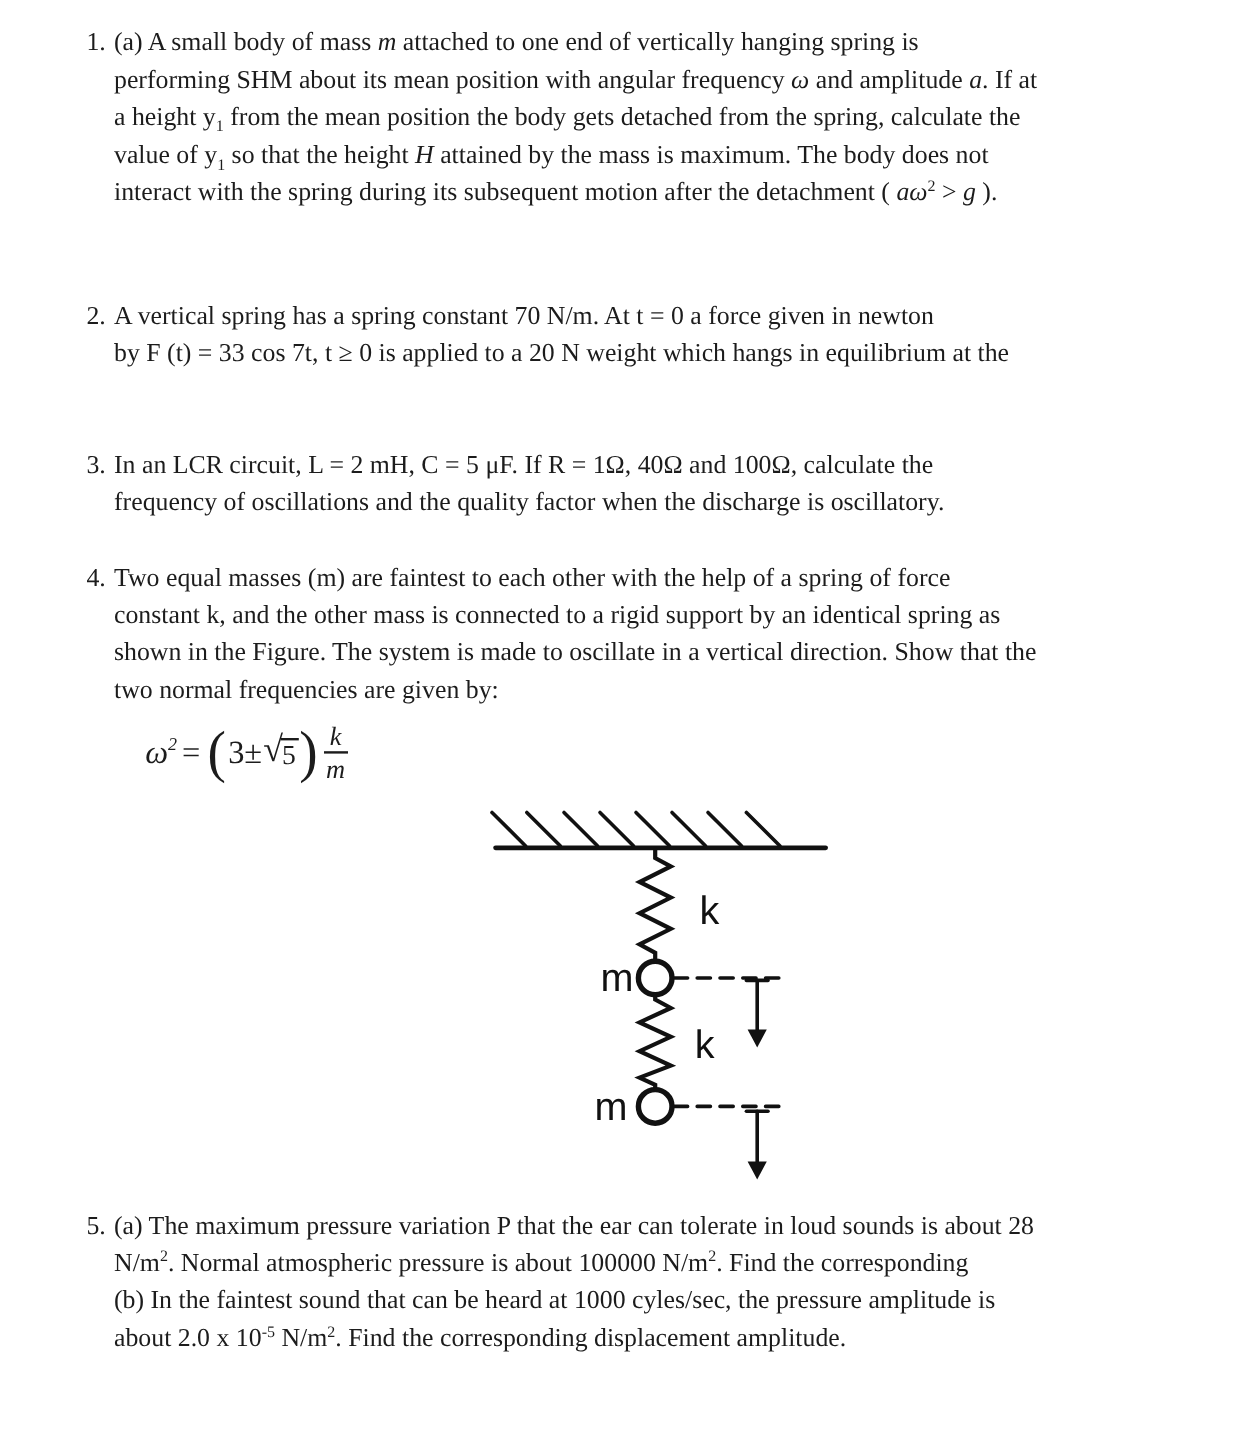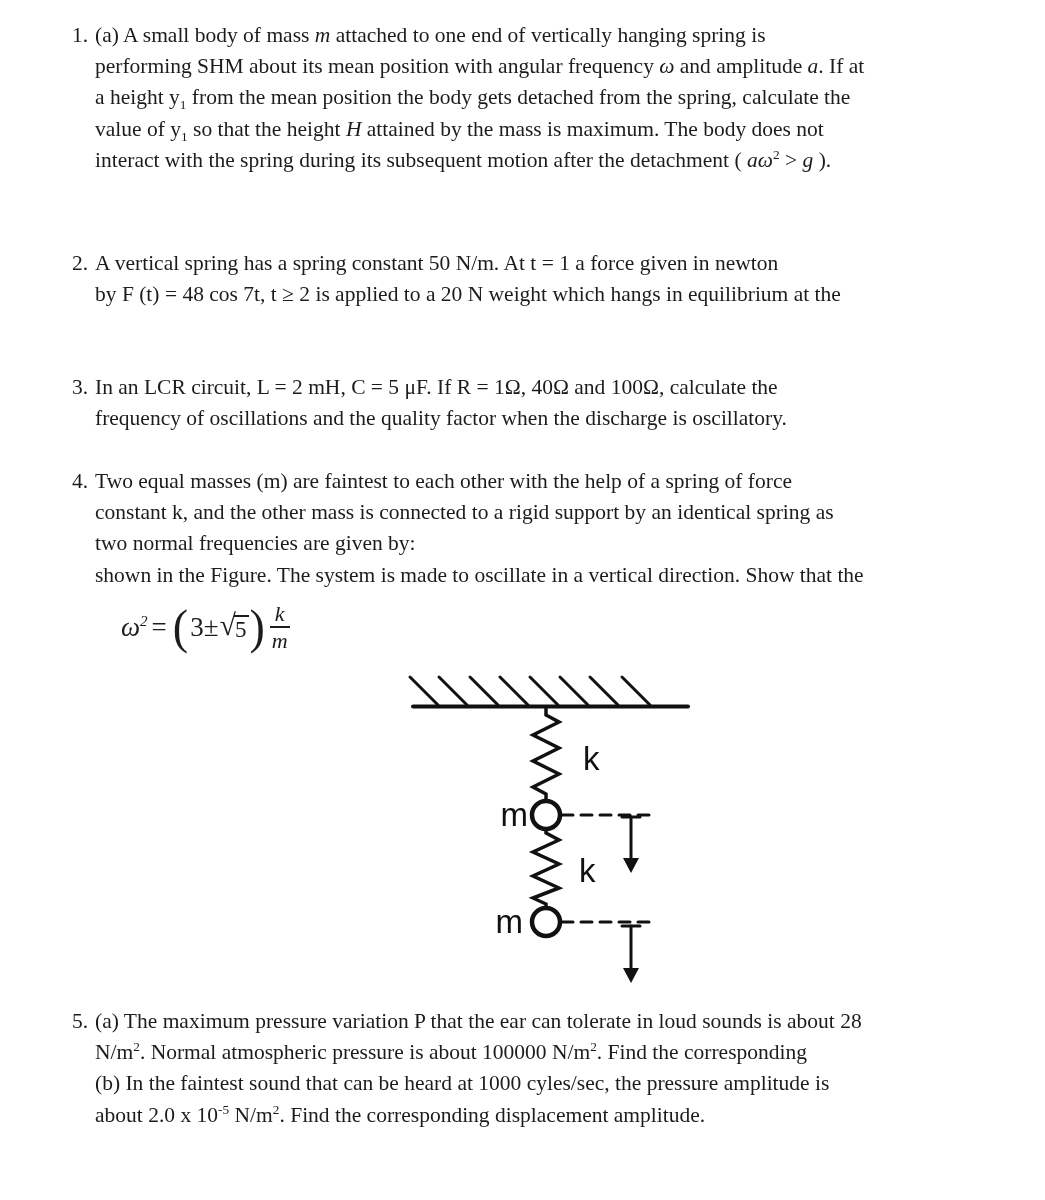--- a/index.html
+++ b/index.html
@@ -73,7 +73,7 @@
   <section class="problem p2">
     <span class="pnum">2.</span>
     <div class="plines">
-      <div class="line">A vertical spring has a spring constant 50 N/m. At t = 1 a force given in newton</div>
+      <div class="line">A vertical spring has a spring constant 70 N/m. At t = 0 a force given in newton</div>
       <div class="line">by F (t) = 48 cos 7t, t ≥ 2 is applied to a 20 N weight which hangs in equilibrium at the</div>
     </div>
   </section>

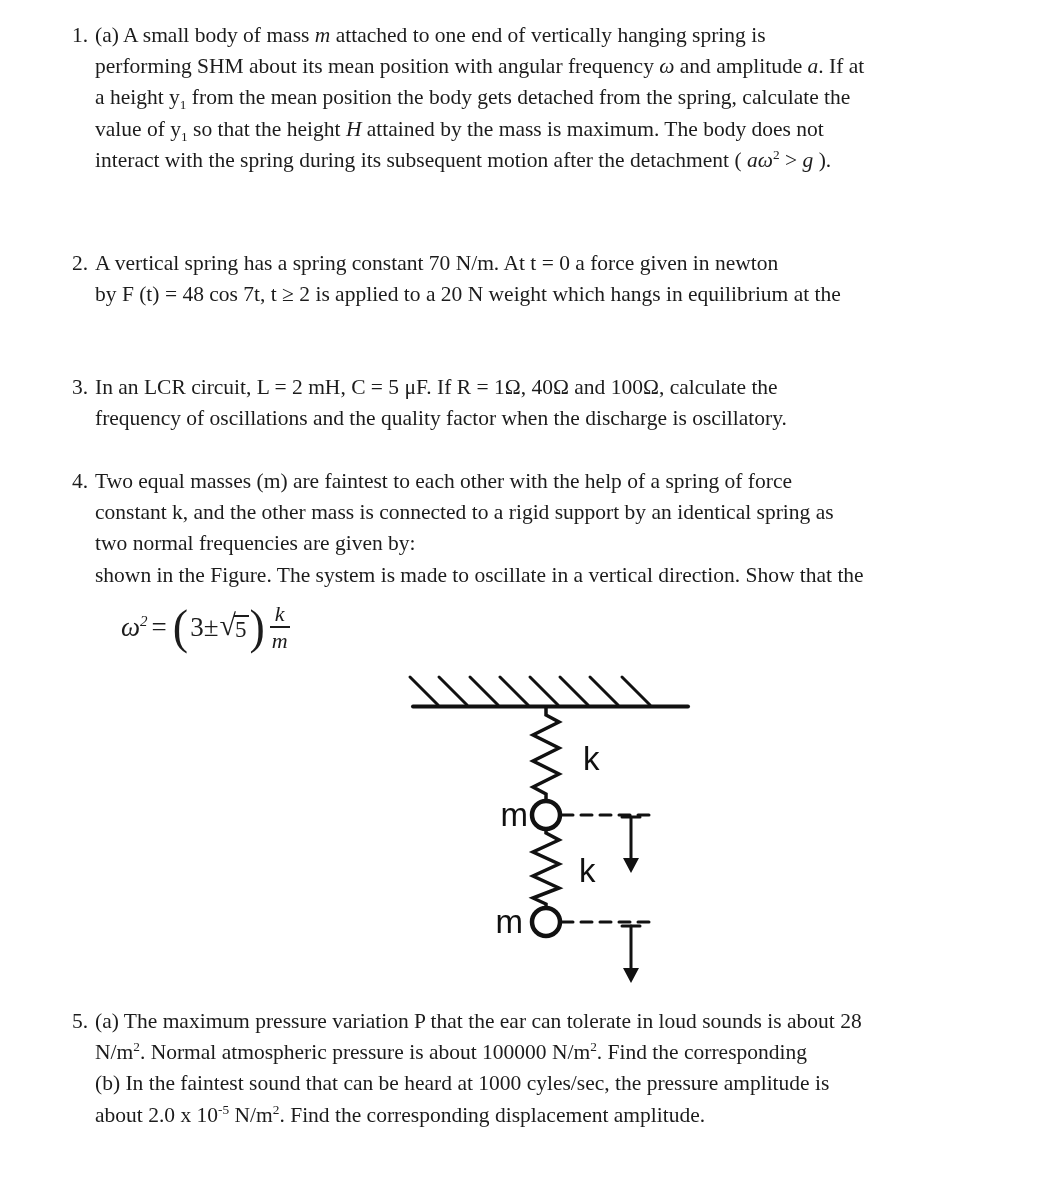--- a/index.html
+++ b/index.html
@@ -74,7 +74,7 @@
     <span class="pnum">2.</span>
     <div class="plines">
       <div class="line">A vertical spring has a spring constant 70 N/m. At t = 0 a force given in newton</div>
-      <div class="line">by F (t) = 48 cos 7t, t ≥ 2 is applied to a 20 N weight which hangs in equilibrium at the</div>
+      <div class="line">by F (t) = 33 cos 7t, t ≥ 0 is applied to a 20 N weight which hangs in equilibrium at the</div>
     </div>
   </section>
 

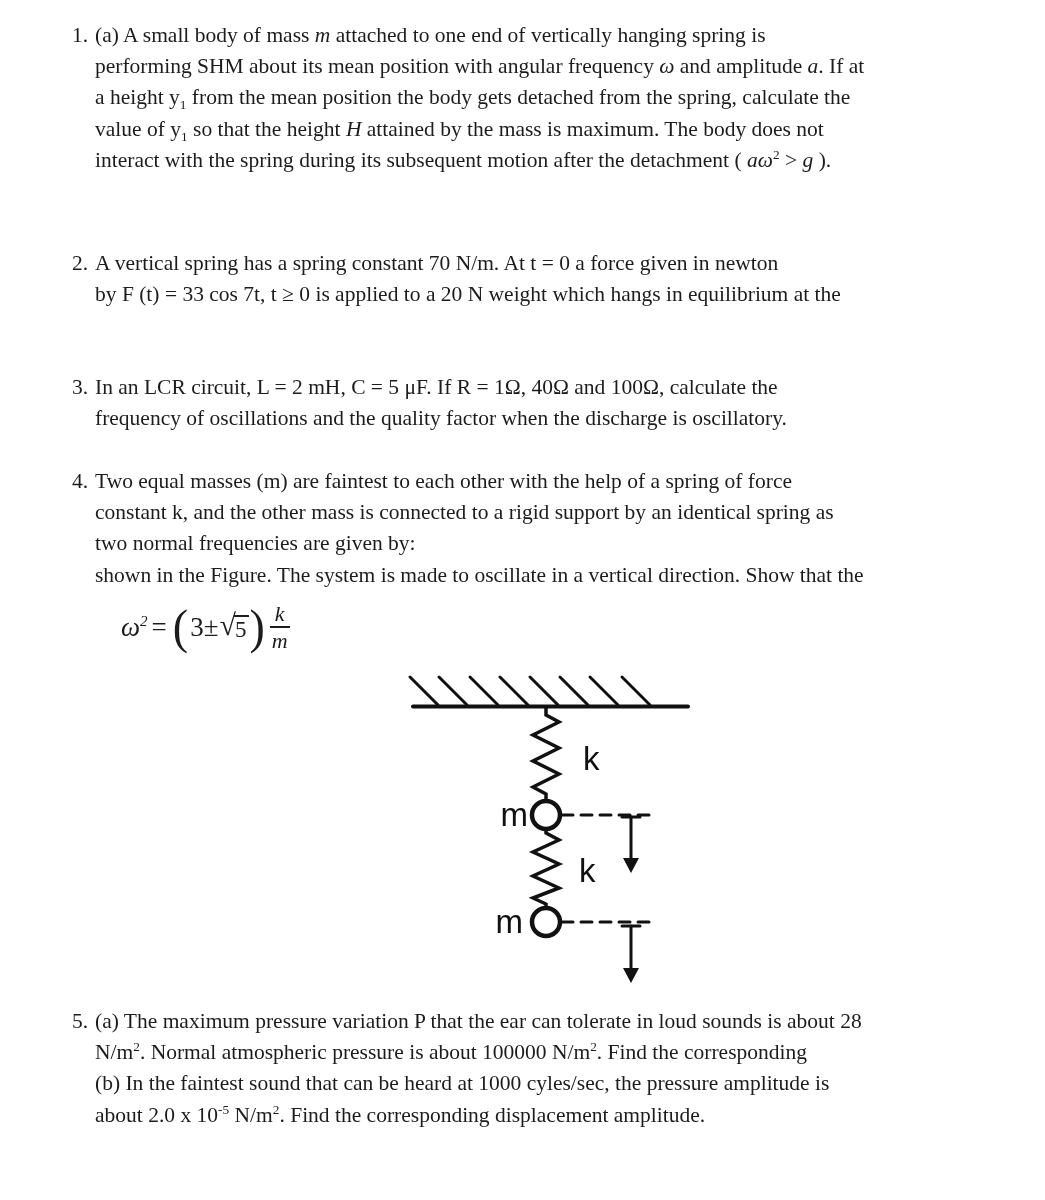--- a/index.html
+++ b/index.html
@@ -91,8 +91,8 @@
     <div class="plines">
       <div class="line">Two equal masses (m) are faintest to each other with the help of a spring of force</div>
       <div class="line">constant k, and the other mass is connected to a rigid support by an identical spring as</div>
+      <div class="line">shown in the Figure. The system is made to oscillate in a vertical direction. Show that the</div>
       <div class="line">two normal frequencies are given by:</div>
-      <div class="line">shown in the Figure. The system is made to oscillate in a vertical direction. Show that the</div>
     </div>
   </section>
 

